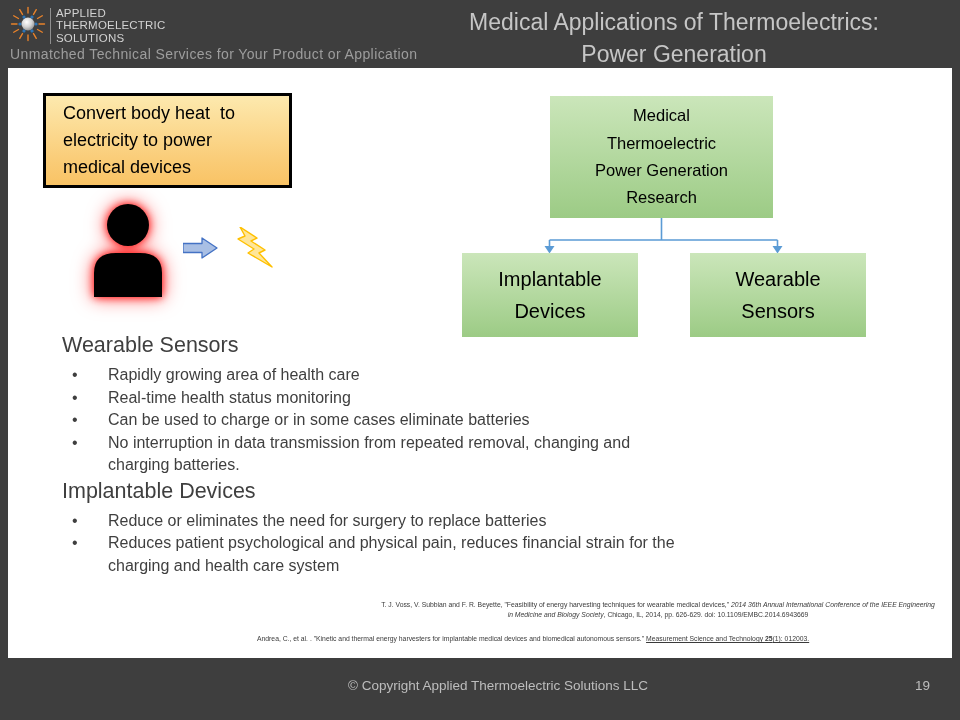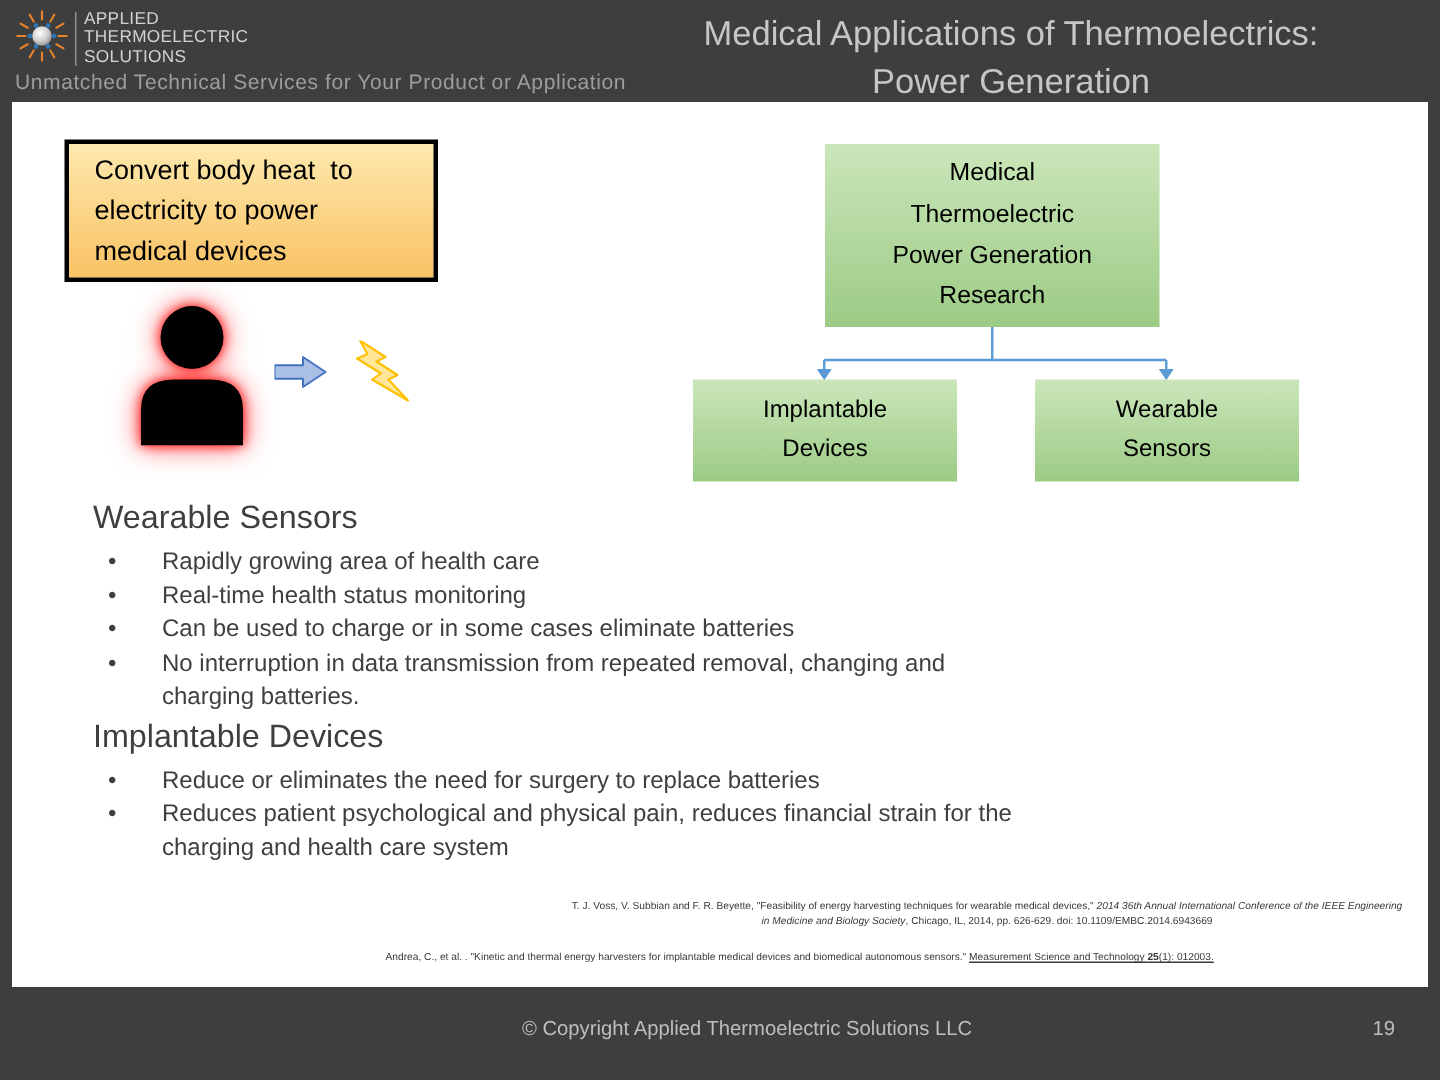--- a/index.html
+++ b/index.html
@@ -35,7 +35,7 @@
            display:flex;align-items:center;justify-content:center;text-align:center;color:#000;}
   .flowlabel{white-space:pre-line;}
   .root{left:550px;top:96px;width:223px;height:122px;font-size:16.5px;line-height:1.66;}
-  .child{top:253px;width:176px;height:68px;font-size:16px;line-height:1.6;}
+  .child{top:253px;width:176px;height:84px;font-size:20px;line-height:1.6;}
   .child-left{left:462px;}
   .child-right{left:690px;}
   .connectors{position:absolute;left:440px;top:218px;width:460px;height:36px;}

